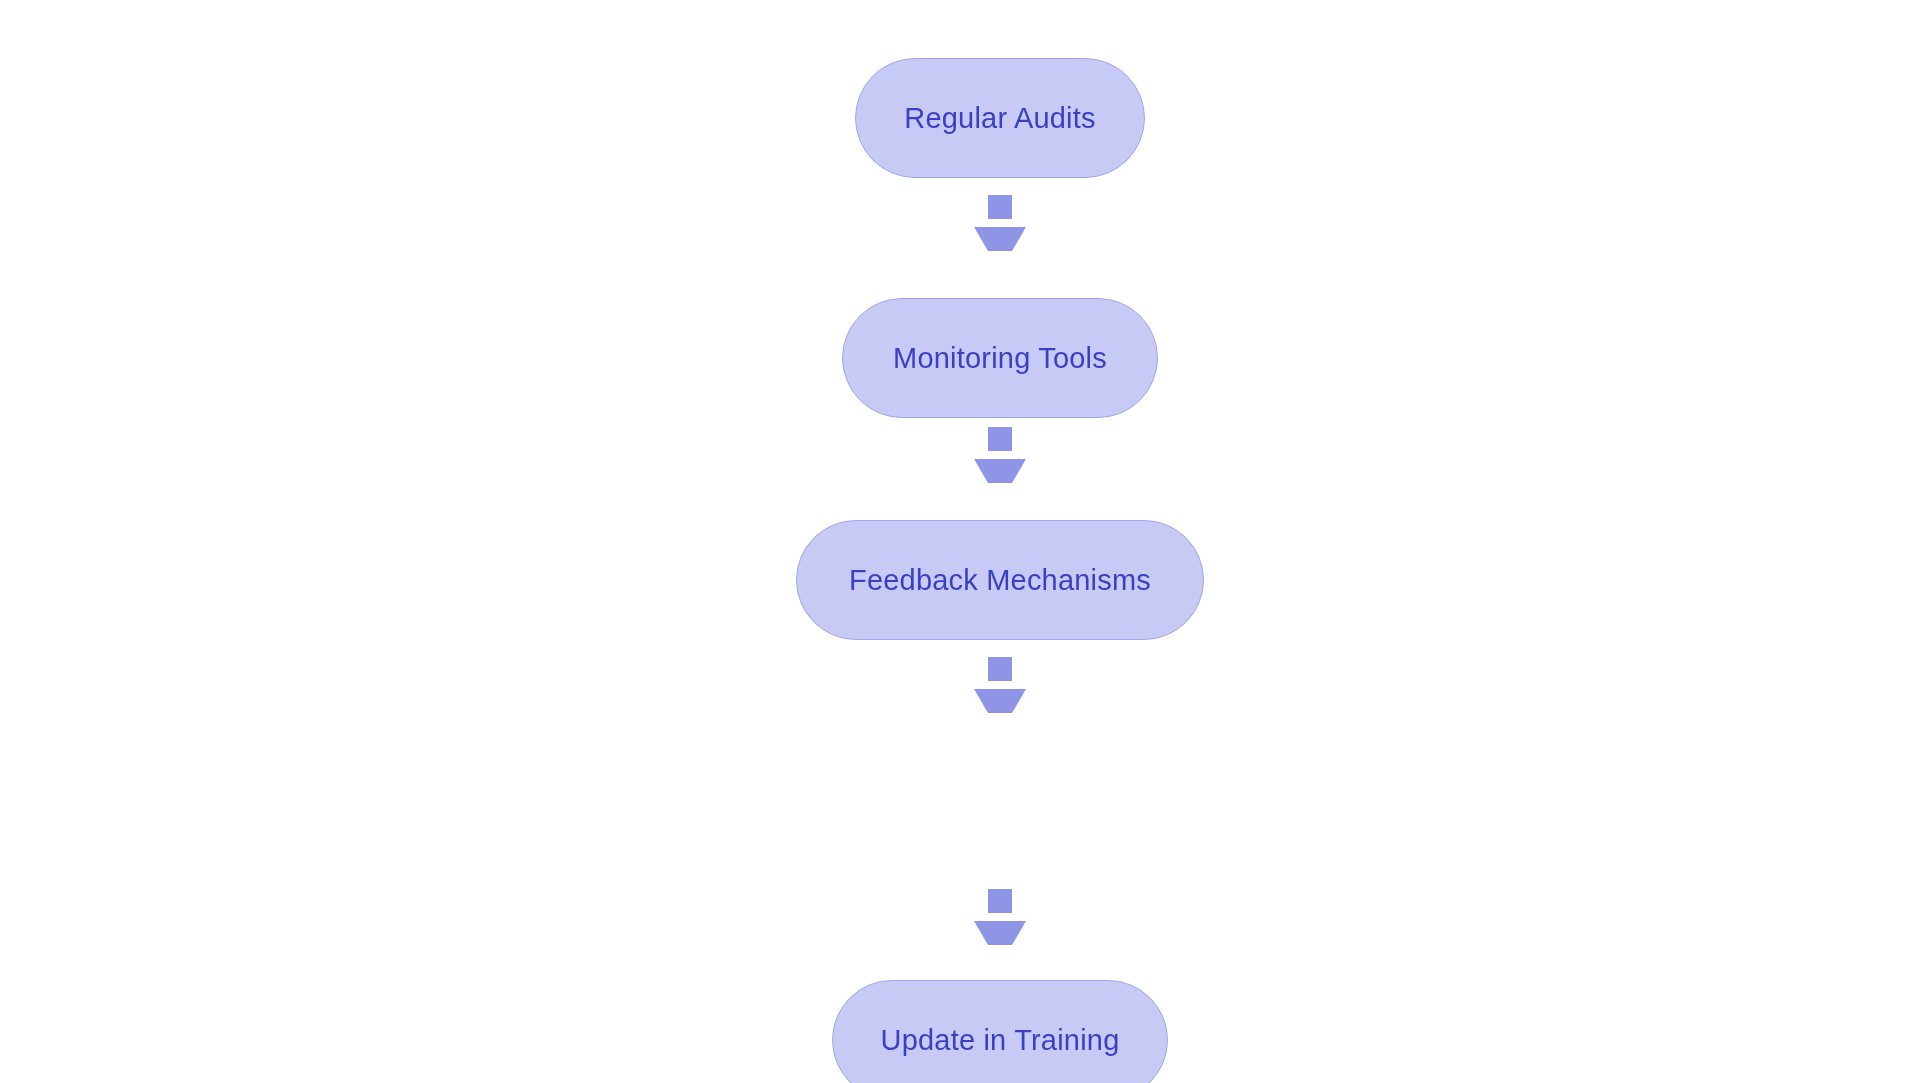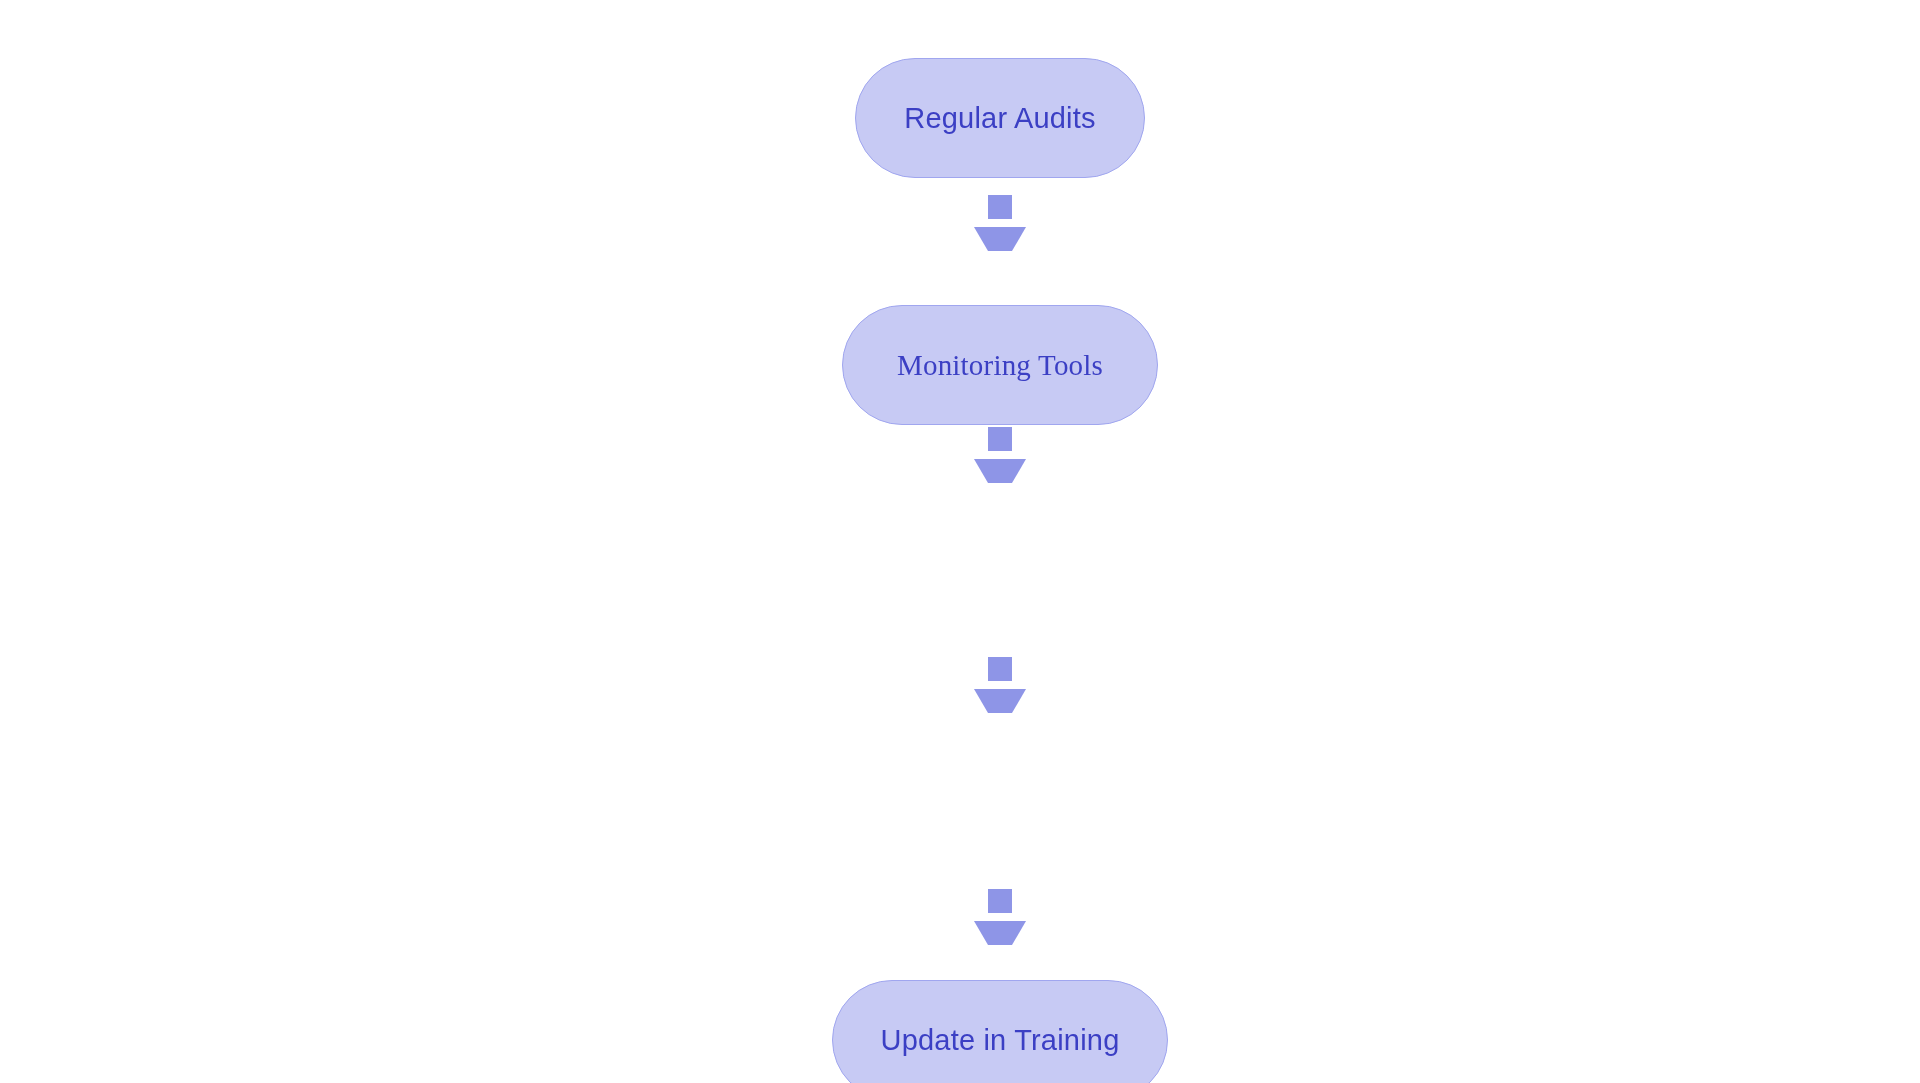--- a/index.html
+++ b/index.html
@@ -36,7 +36,7 @@
     white-space: nowrap;
   }
   .n1 { top: 18px;  left: 815px; width: 290px; }
-  .n2 { top: 265px; left: 802px; width: 316px; font-family: Liberation Serif, serif; }
+  .n2 { top: 258px; left: 802px; width: 316px; }
   .n3 { top: 480px; left: 756px; width: 408px; }
   .n4 { top: 712px; left: 809px; width: 302px; }
   .n5 { top: 940px; left: 792px; width: 336px; }

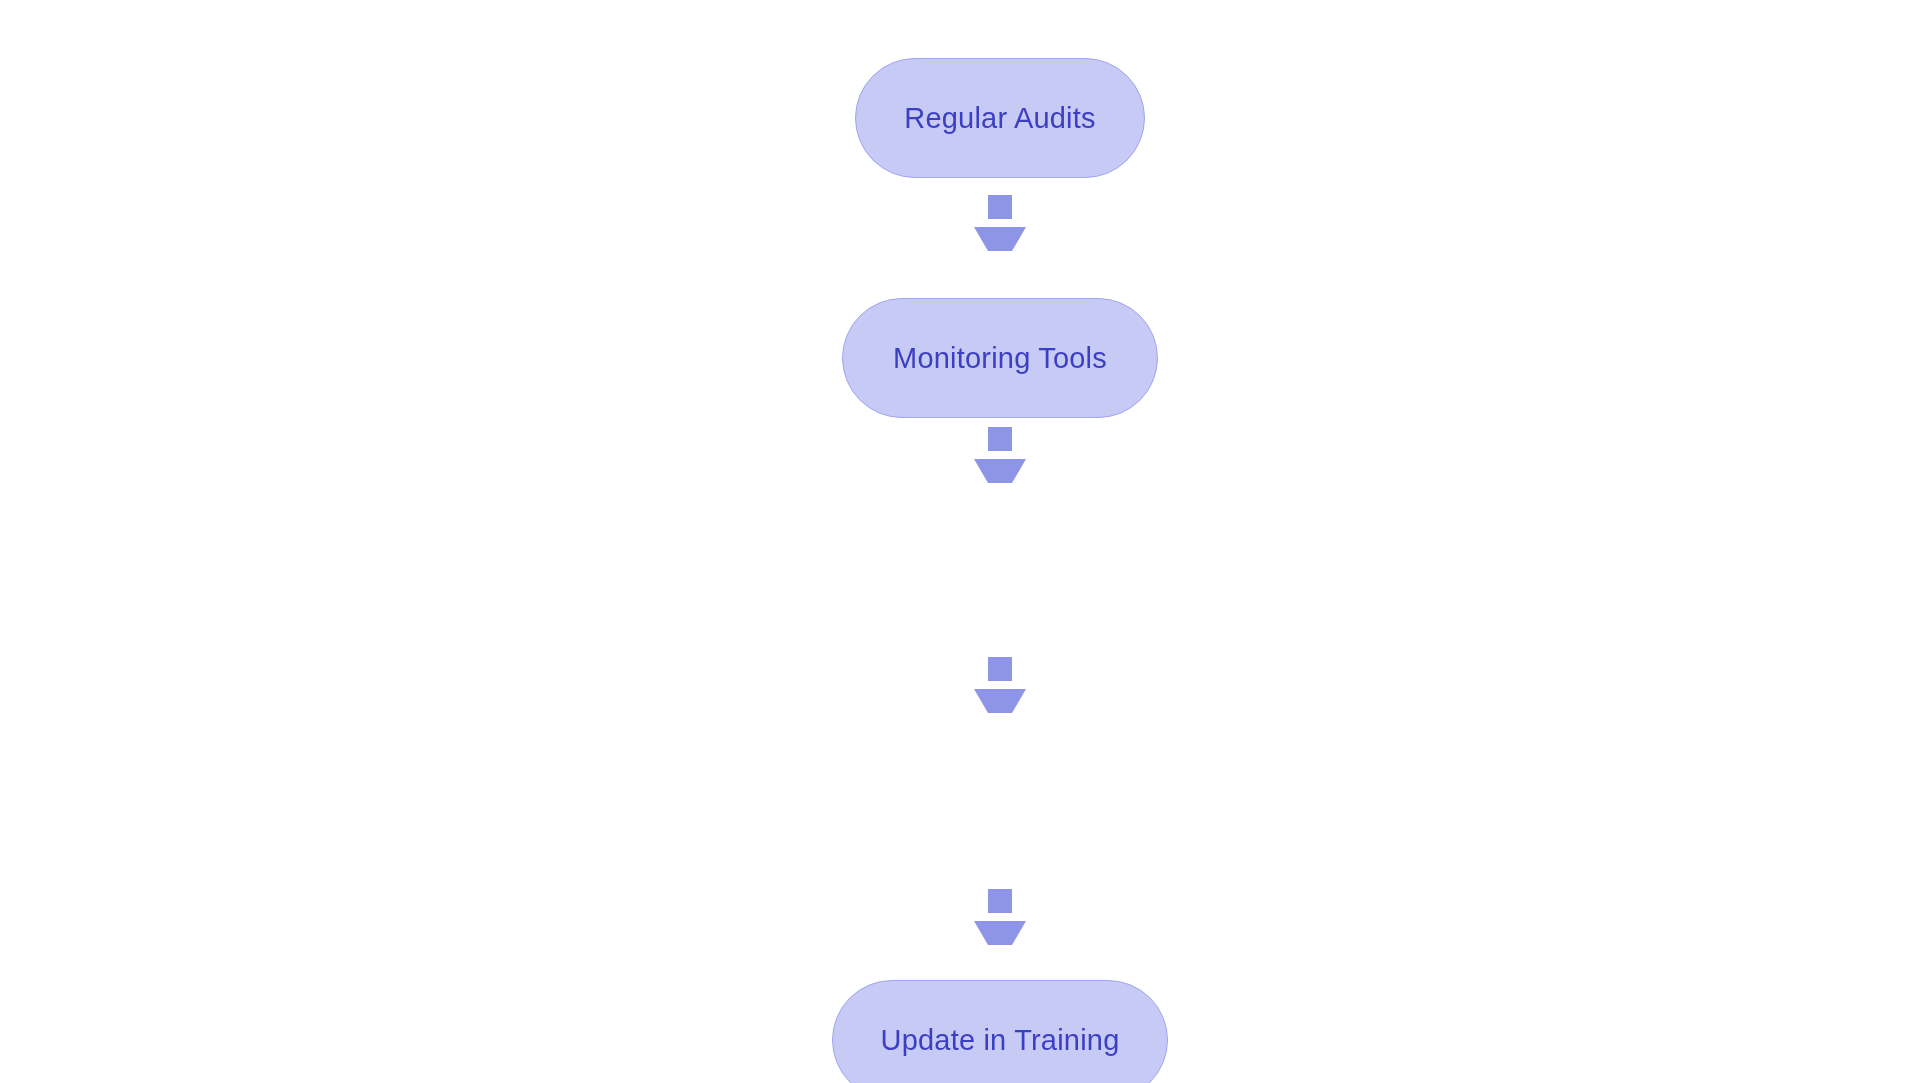--- a/index.html
+++ b/index.html
@@ -84,6 +84,7 @@
     <div class="head"></div>
   </div>
 
+  <div class="node n3">Feedback Mechanisms</div>
 
   <div class="arrow a3">
     <div class="shaft"></div>

